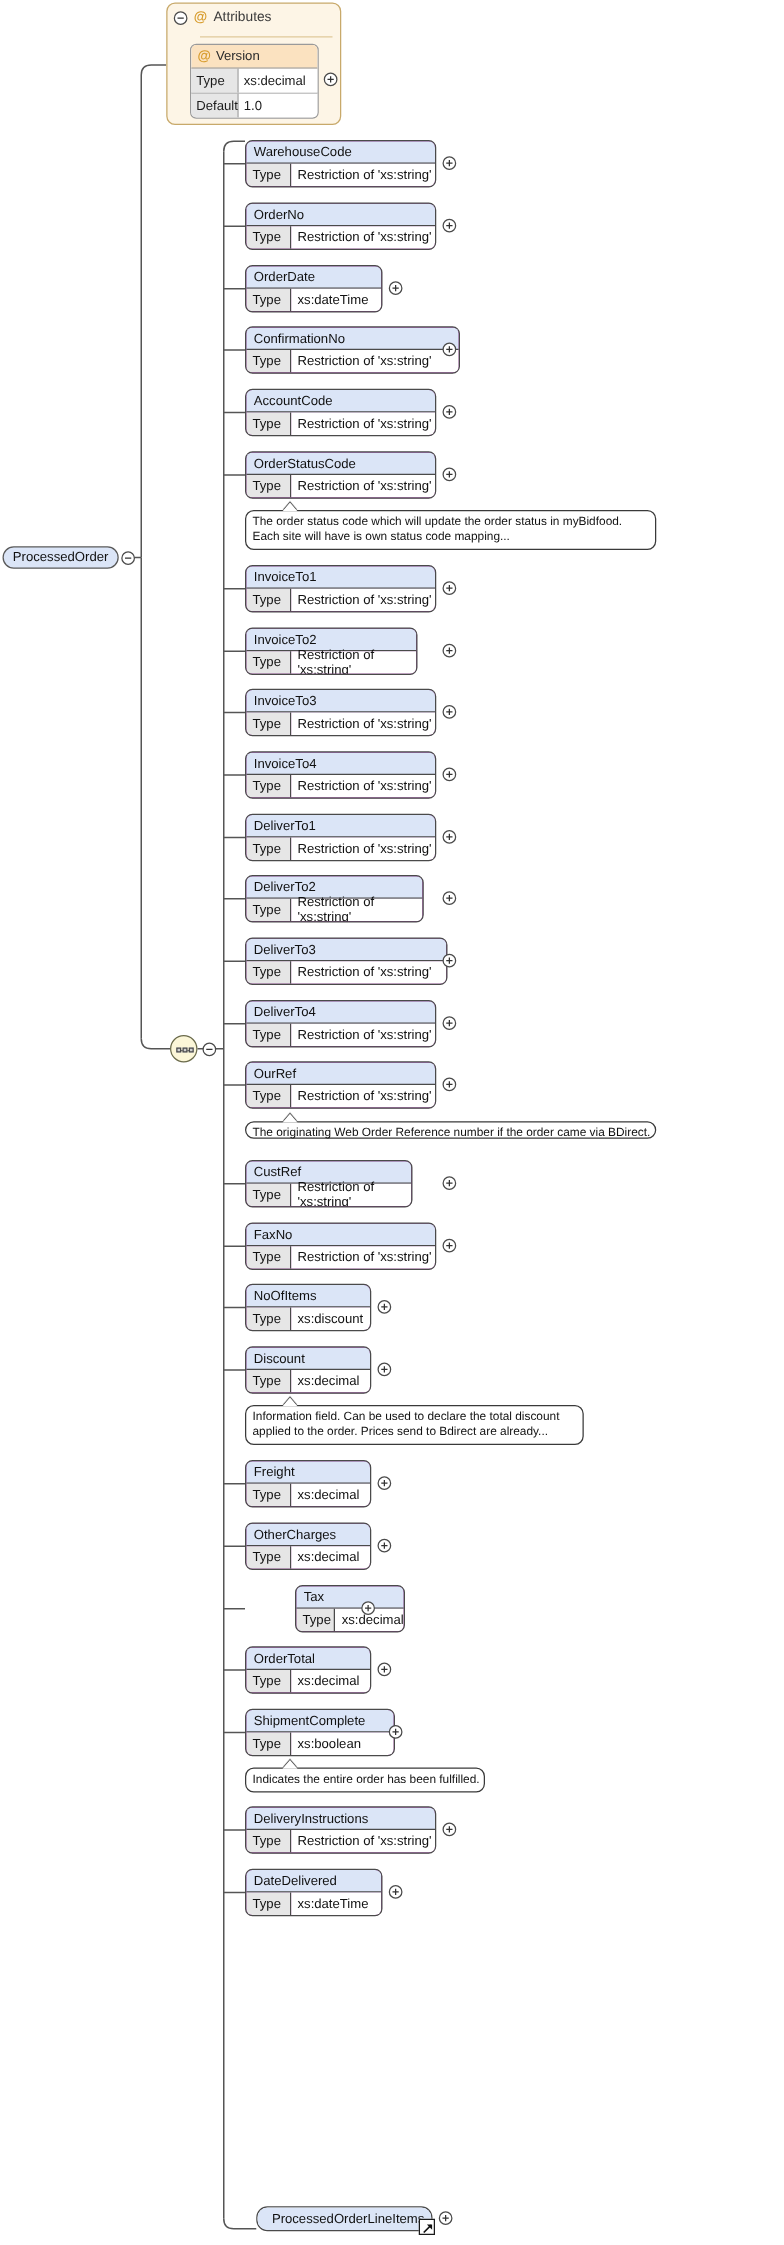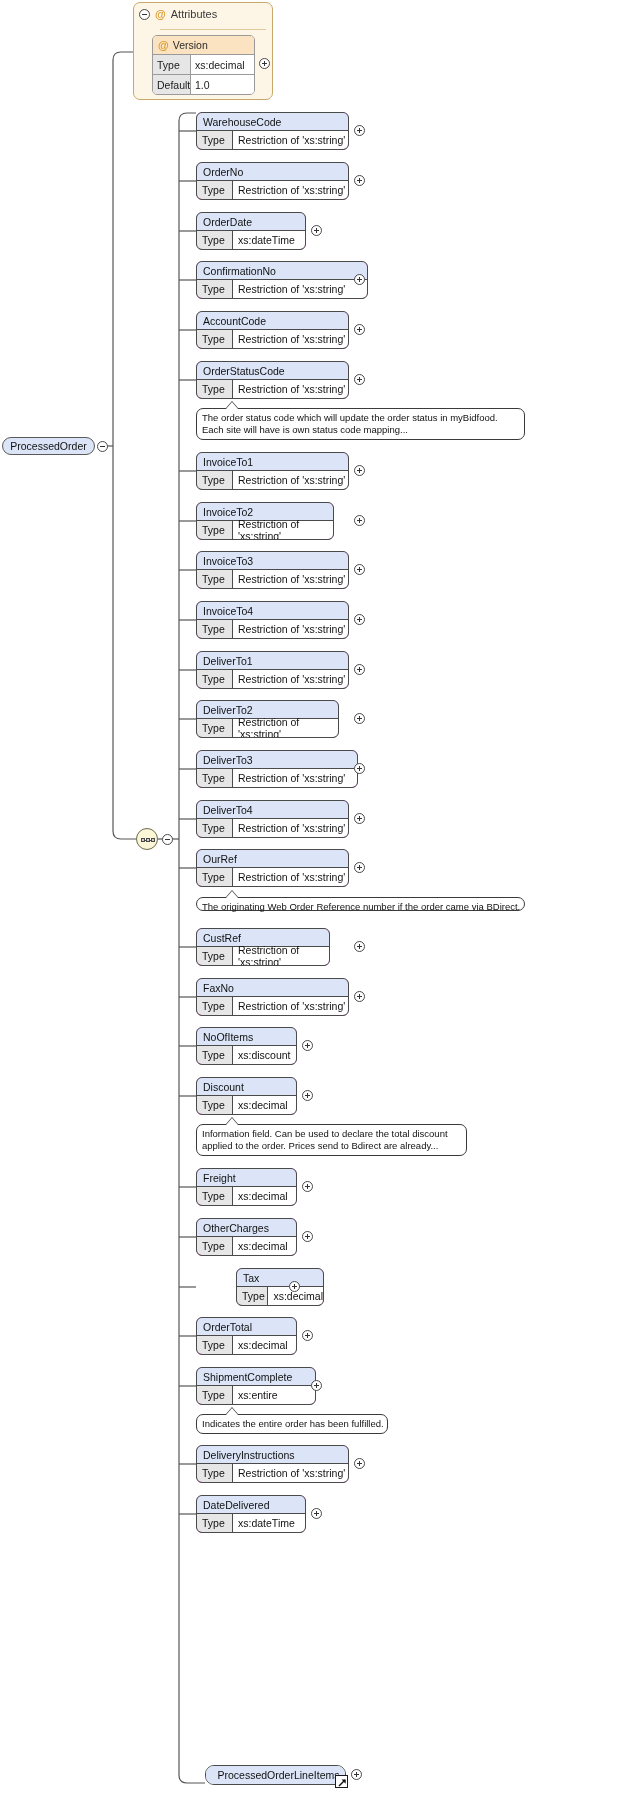--- a/index.html
+++ b/index.html
@@ -377,7 +377,7 @@
         <div class="nm">ShipmentComplete</div>
         <div class="tr">
           <span class="k">Type</span>
-          <span class="v">xs:entire</span>
+          <span class="v">xs:boolean</span>
         </div>
       </div>
       <div class="exp plus" style="left: 311px; top: 1380px;"></div>

